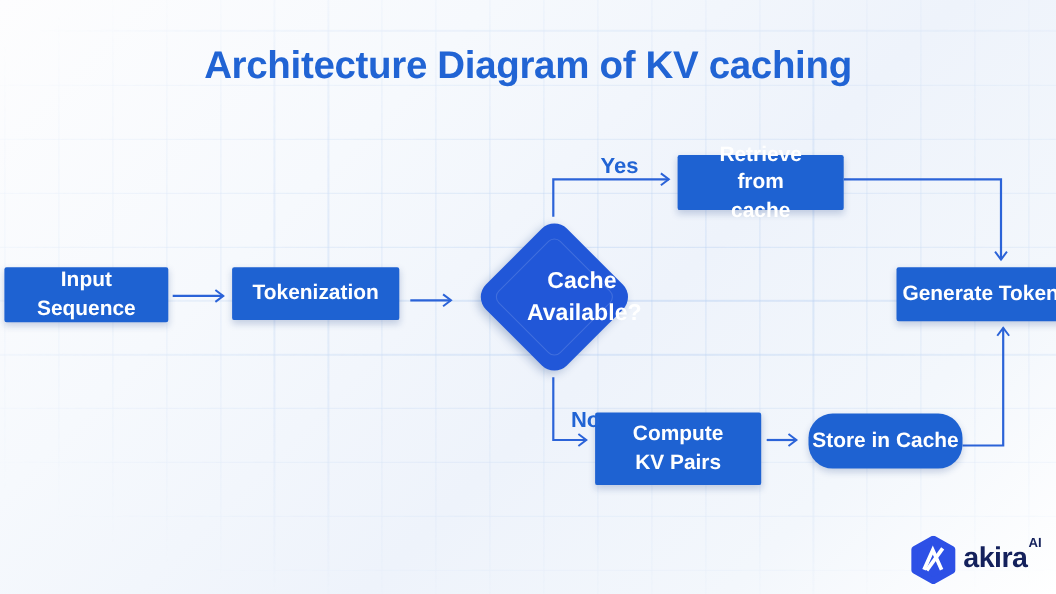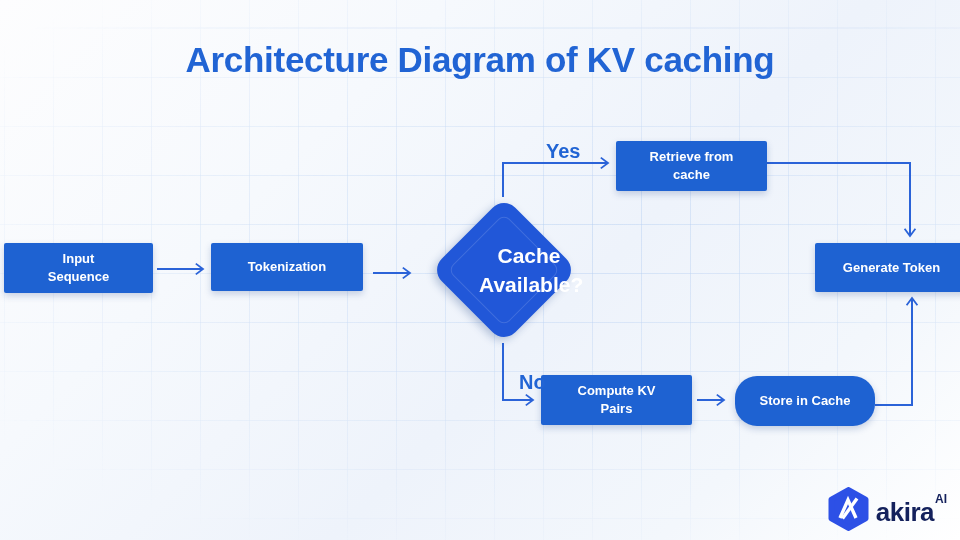--- a/index.html
+++ b/index.html
@@ -24,7 +24,7 @@
   }
   .node{
     position:absolute;display:flex;align-items:center;justify-content:center;
-    background:var(--node-fill);color:#ffffff;font-weight:700;font-size:13px;
+    background:var(--node-fill);color:#ffffff;font-weight:700;font-size:19px;
     text-align:center;line-height:1.35;border-radius:2px;
     box-shadow:0 3px 7px rgba(22,60,130,0.22);
   }

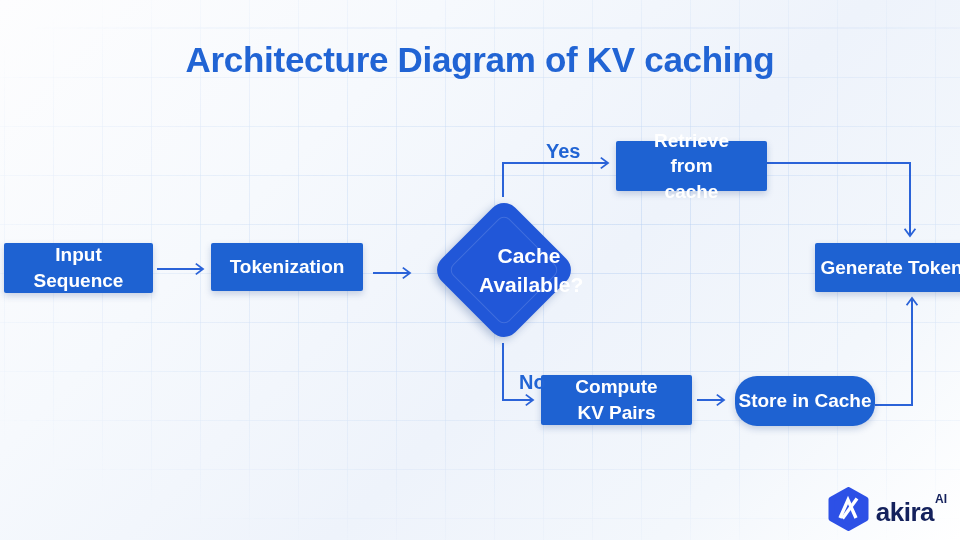--- a/index.html
+++ b/index.html
@@ -34,7 +34,7 @@
   .nb-tokenization{left:211px; top:243px; width:152px; height:48px;}
   .nb-retrieve    {left:616px; top:141px; width:151px; height:50px;}
   .nb-generate    {left:795px; top:243px; width:153px; height:49px;margin-left:20px;}
-  .nb-compute     {left:541px; top:375px; width:151px; height:50px;}
+  .nb-compute     {left:541px; top:375px; width:151px; height:66px;}
   .nb-store       {left:735px; top:376px; width:140px; height:50px;border-radius:22px;}
 
   .diamond-wrap{position:absolute;left:429px;top:195px;width:150px;height:150px;}

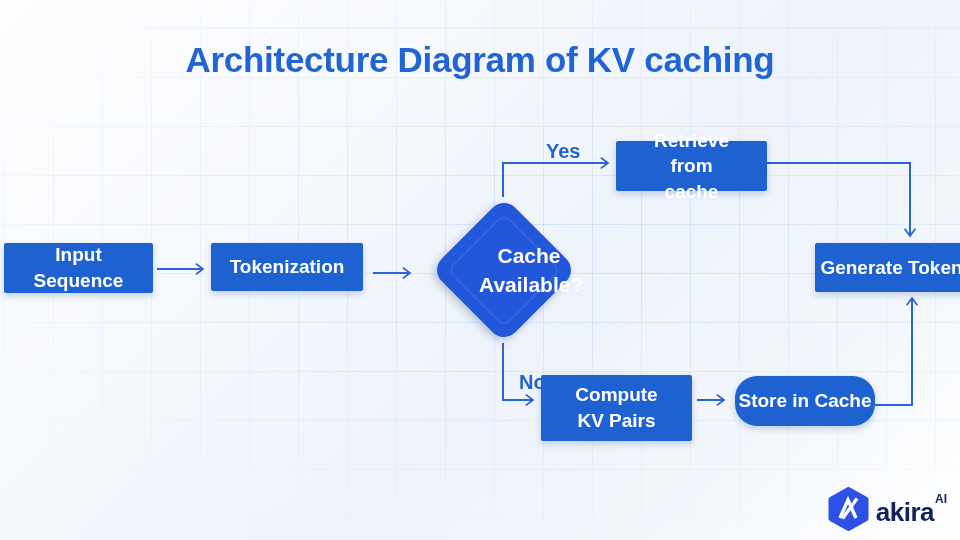--- a/index.html
+++ b/index.html
@@ -61,7 +61,7 @@
   svg.wires{position:absolute;inset:0;pointer-events:none;}
 
   .brand{
-    position:absolute;right:13px;bottom:9px;display:flex;align-items:center;gap:7px;
+    position:absolute;right:13px;bottom:9px;display:flex;gap:7px;
   }
   .brand-text{
     font-size:26px;font-weight:700;color:var(--brand-text);letter-spacing:-0.5px;line-height:1;

